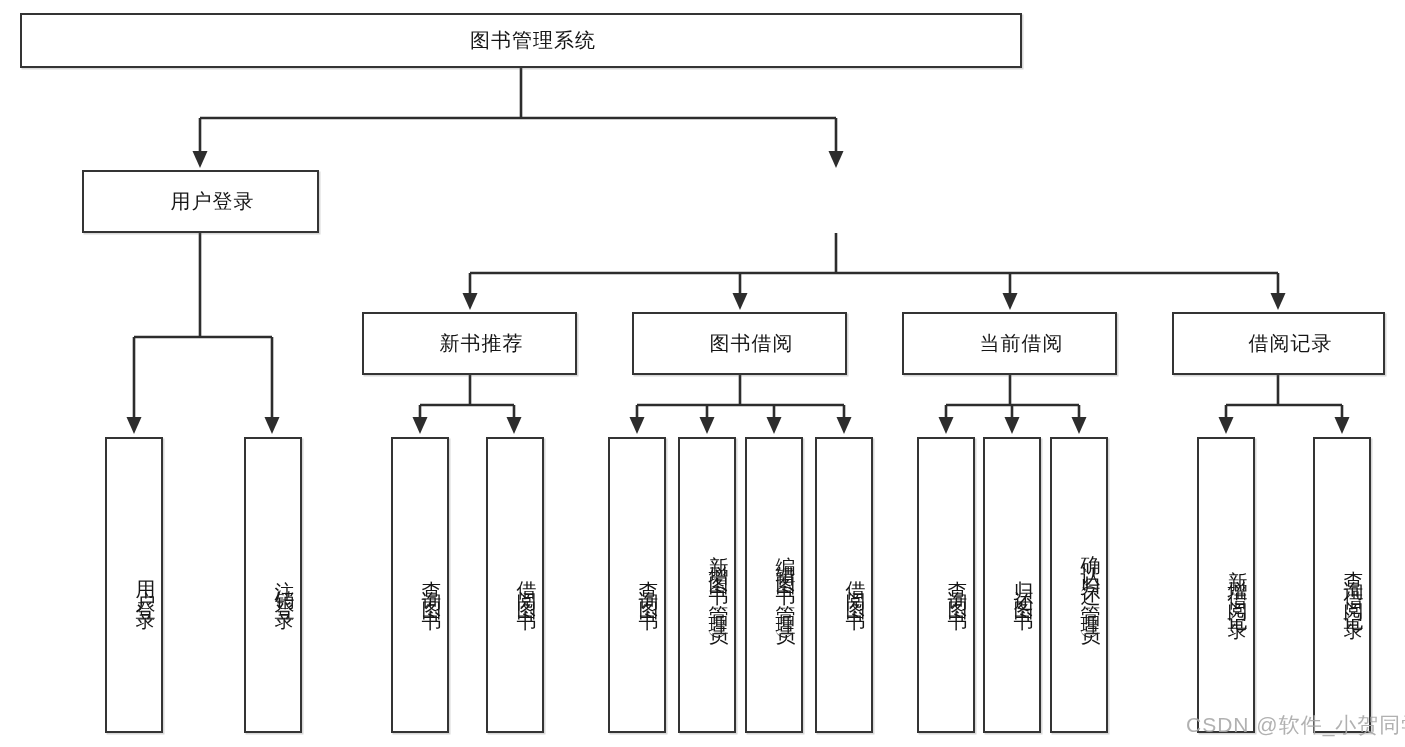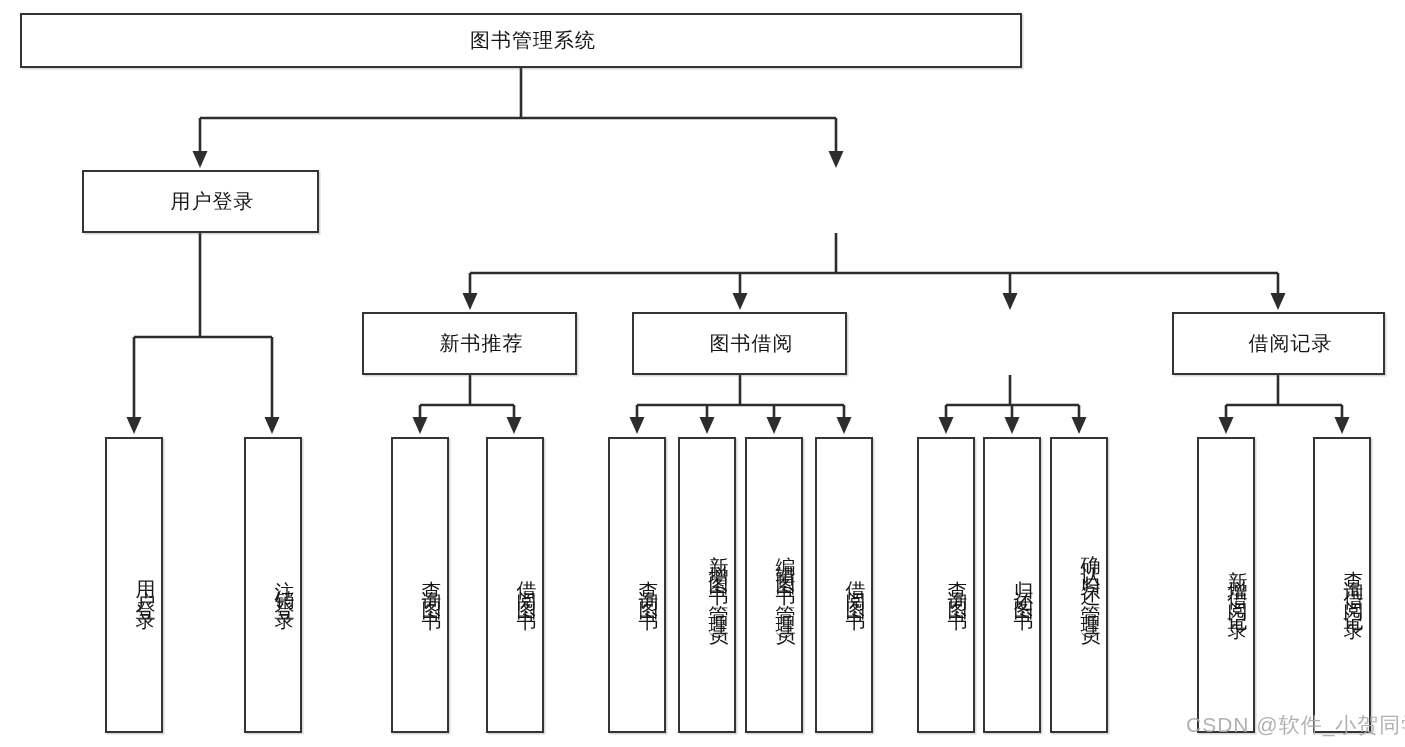--- a/index.html
+++ b/index.html
@@ -104,6 +104,9 @@
   <div class="box" style="left:632px; top:312px; width:215px; height:63px;text-align:center;">
     <span>图书借阅</span>
   </div>
+  <div class="box" style="left:902px; top:312px; width:215px; height:63px;">
+    <span>当前借阅</span>
+  </div>
   <div class="box" style="left:1172px; top:312px; width:213px; height:63px;">
     <span>借阅记录</span>
   </div>

